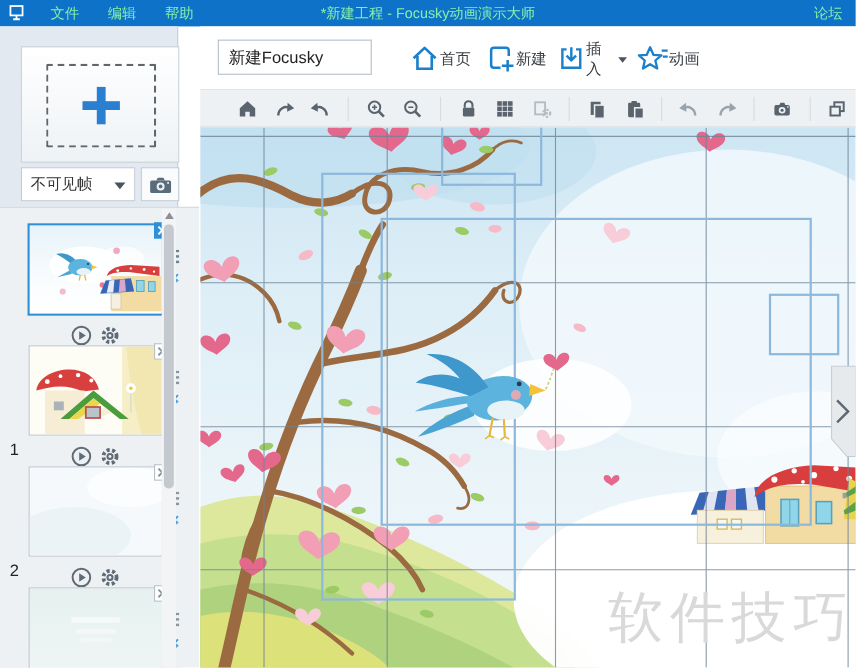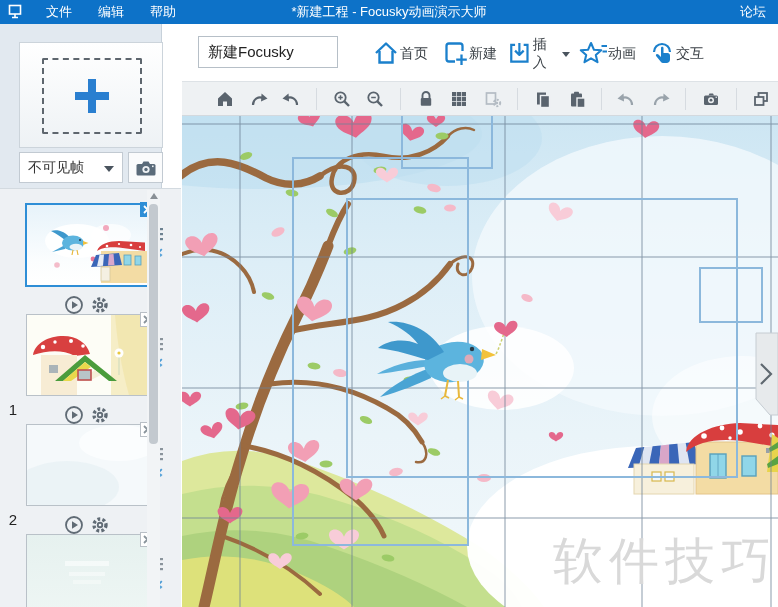--- a/index.html
+++ b/index.html
@@ -8,7 +8,7 @@
        -webkit-font-smoothing:antialiased;}
   
   .titlebar{position:absolute;left:0;top:0;width:778px;height:24px;background:#0d72c8;
-            display:flex;align-items:center;color:#ffffff;font-size:13px;}
+            display:flex;align-items:center;color:#86efac;font-size:13px;}
   .titlebar .appicon{margin:0 10px 0 8px;display:flex;align-items:center;}
   .titlebar .menu{padding:0 13px;cursor:default;}
   .titlebar .wtitle{position:absolute;left:0;right:0;text-align:center;pointer-events:none;}

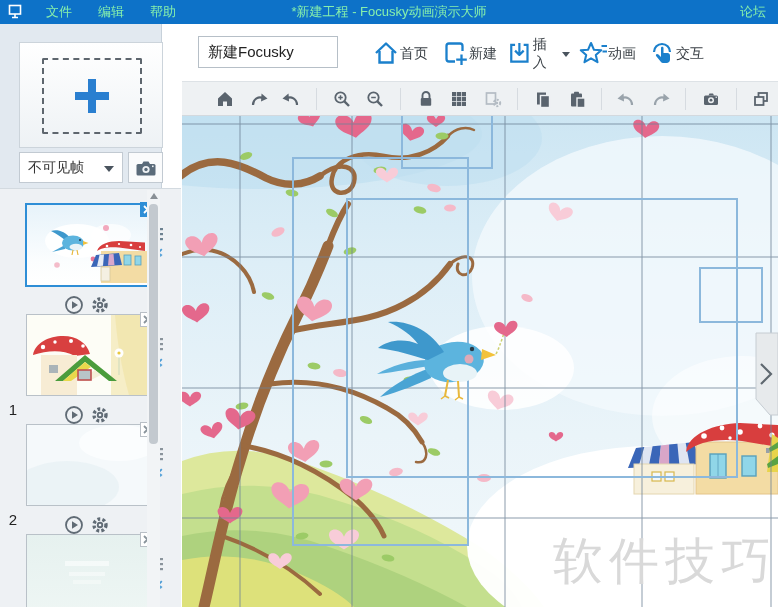--- a/index.html
+++ b/index.html
@@ -369,15 +369,6 @@
             </span>
         </div>
 
-        <div class="bigbtn">
-          <svg width="28" height="28" viewBox="0 0 28 28">
-            <path d="M6,13 A8,8 0 1 1 22,13" fill="none" stroke="#1b80cc" stroke-width="2.2"></path>
-            <path d="M13,9 v9 l-2.5,-2.5 c-2,-1.5 -3.5,0.5 -2,2 l4.5,5.5 c0.5,0.7 1.5,1 2.5,1 h3 c2,0 3.5,-1.5 3.5,-3.5 v-4 c0,-1.5 -1,-2.5 -2.5,-2.5 h-4 v-5 c0,-1.6 -2.5,-1.6 -2.5,0 z" fill="#1b80cc"></path>
-          </svg>
-          <span class="lbl">
-              <span>交互</span>
-            </span>
-        </div>
       </div>
     </div>
 

